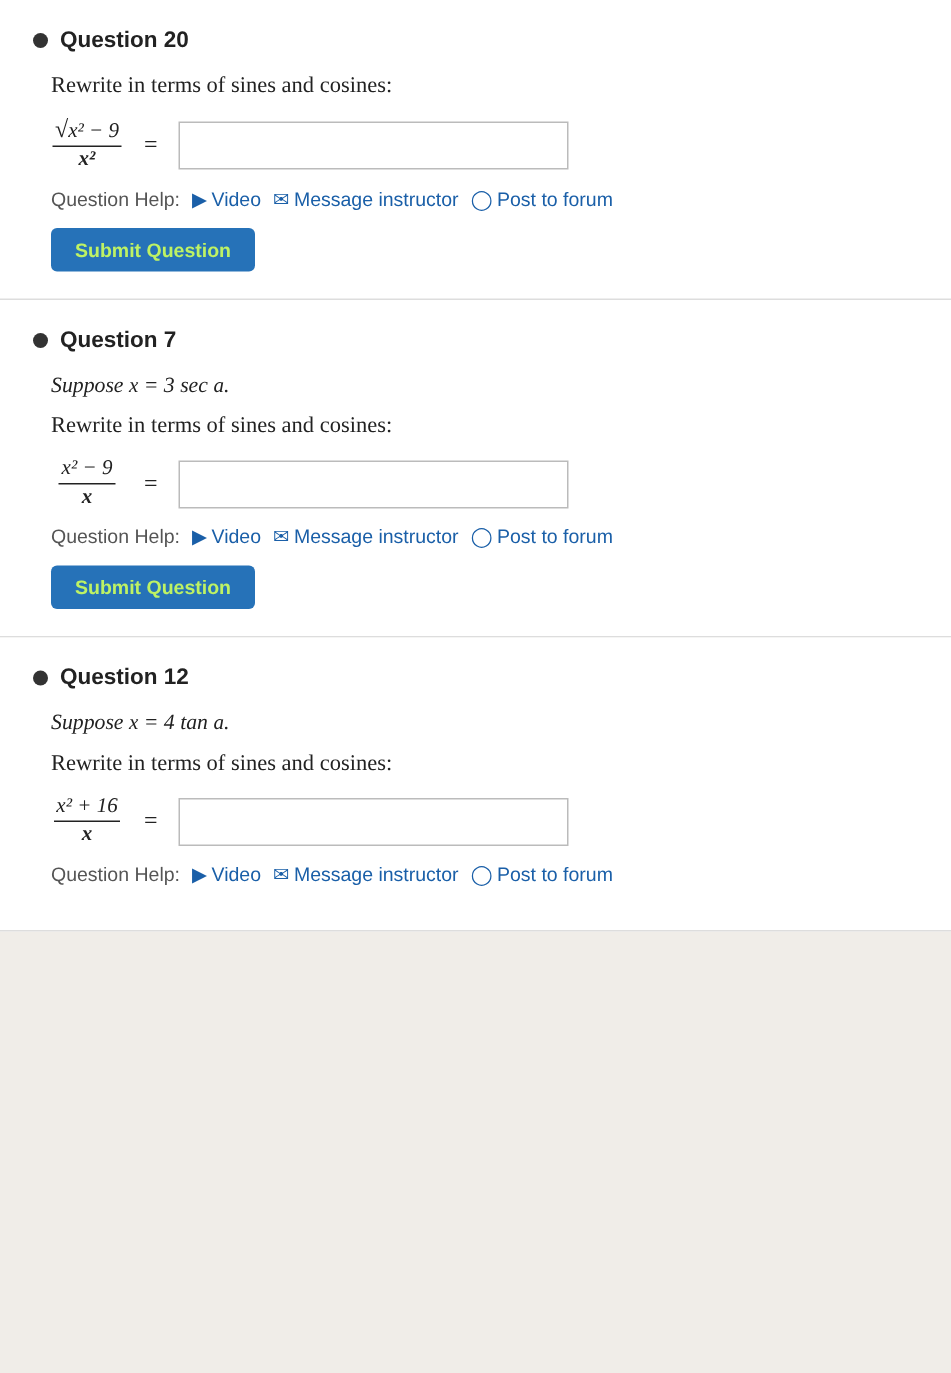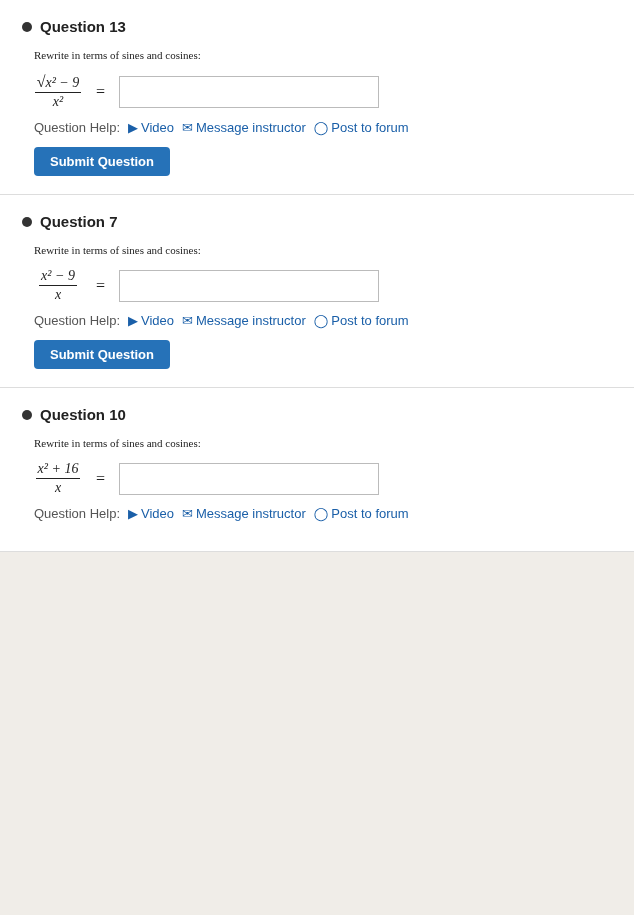--- a/index.html
+++ b/index.html
@@ -147,7 +147,7 @@
 <div class="question-block">
   <div class="question-title">
     <span class="bullet"></span>
-    <span>Question 13</span>
+    <span>Question 20</span>
   </div>
   <div class="question-body">
     <div class="rewrite-text">Rewrite in terms of sines and cosines:</div>

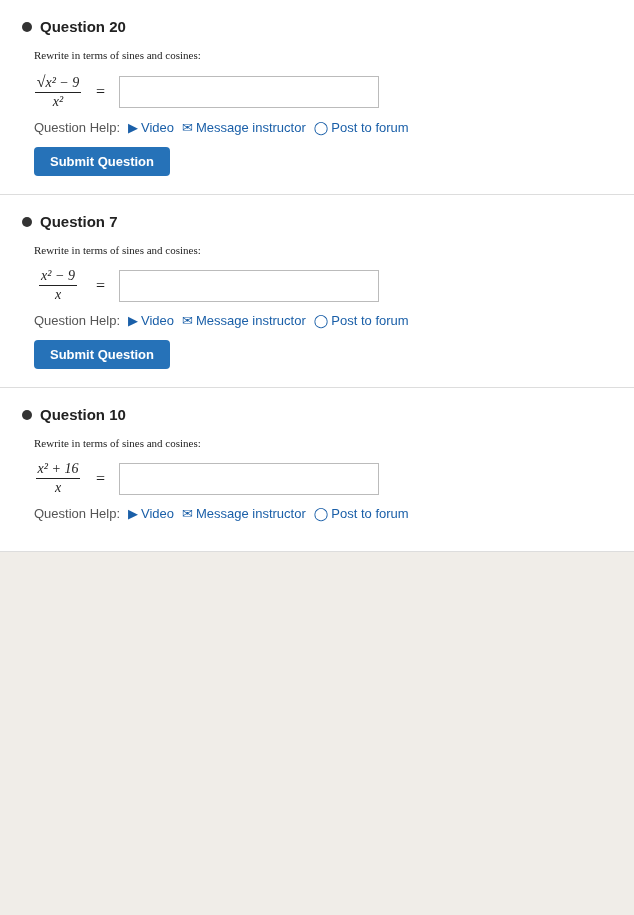--- a/index.html
+++ b/index.html
@@ -43,7 +43,7 @@
       font-style: italic;
     }
     .rewrite-text {
-      font-size: 11px;
+      font-size: 15px;
       margin-bottom: 12px;
     }
     .math-row {

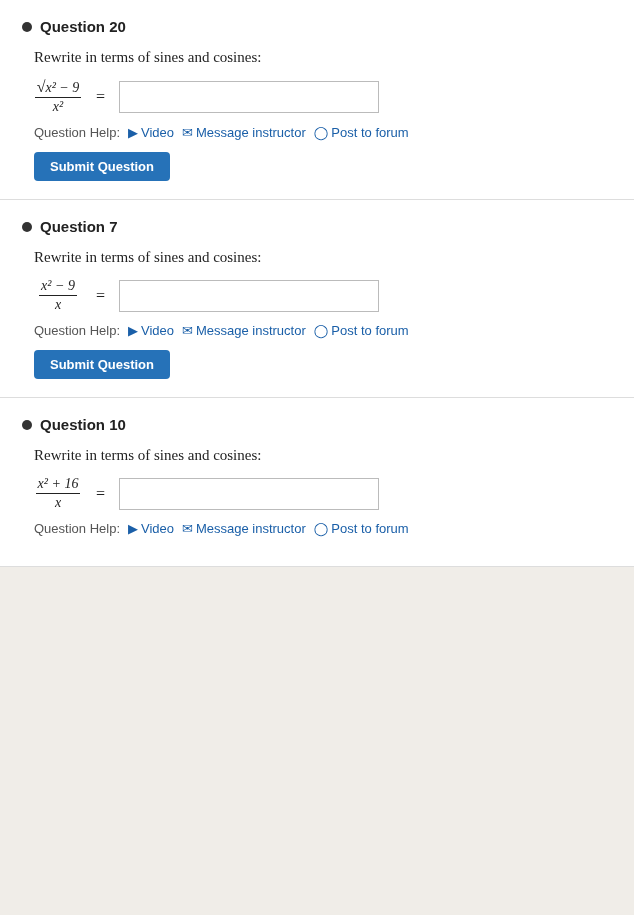--- a/index.html
+++ b/index.html
@@ -71,6 +71,7 @@
     .frac-den {
       padding-top: 1px;
       white-space: nowrap;
+      font-weight: bold;
     }
     .equals-sign {
       font-size: 16px;

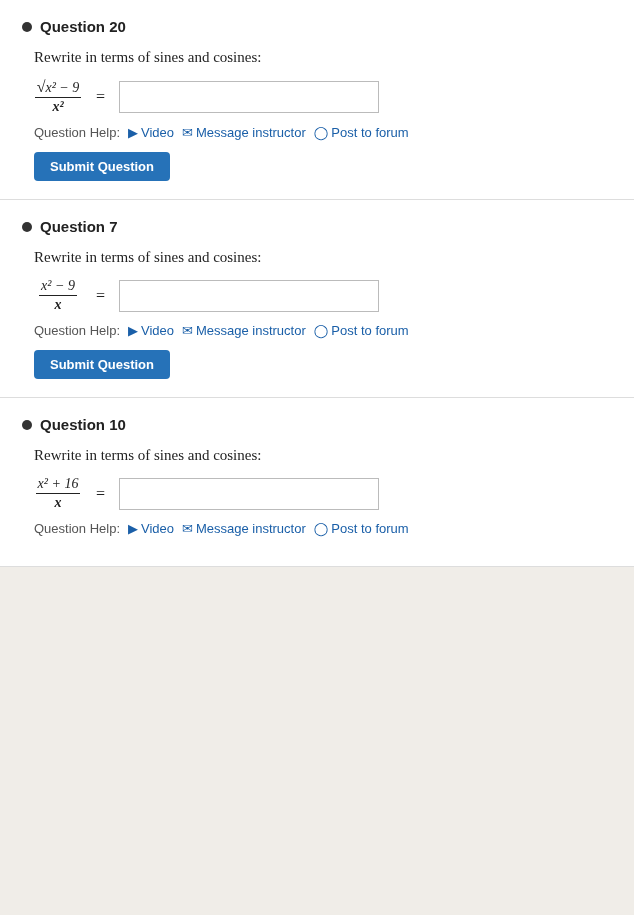--- a/index.html
+++ b/index.html
@@ -110,7 +110,7 @@
     }
     .submit-btn {
       background: #2672b8;
-      color: #ffffff;
+      color: #bef264;
       border: none;
       border-radius: 4px;
       padding: 7px 16px;

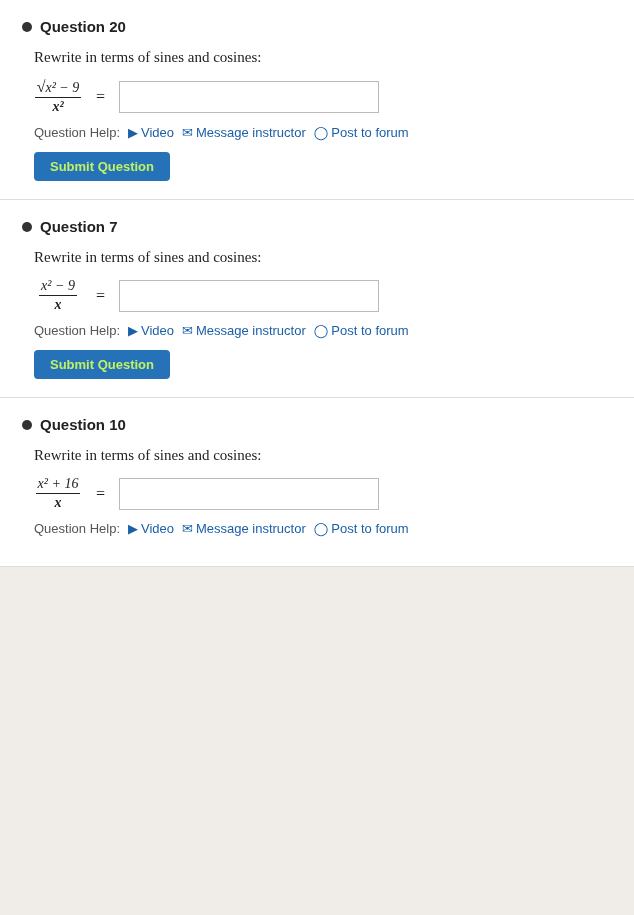--- a/index.html
+++ b/index.html
@@ -187,6 +187,9 @@
     <span>Question 7</span>
   </div>
   <div class="question-body">
+    <div class="suppose-text">
+      Suppose <span class="math-inline">x</span> = 3 sec <span class="math-inline">a</span>.
+    </div>
     <div class="rewrite-text">Rewrite in terms of sines and cosines:</div>
     <div class="math-row">
       <div class="math-fraction">

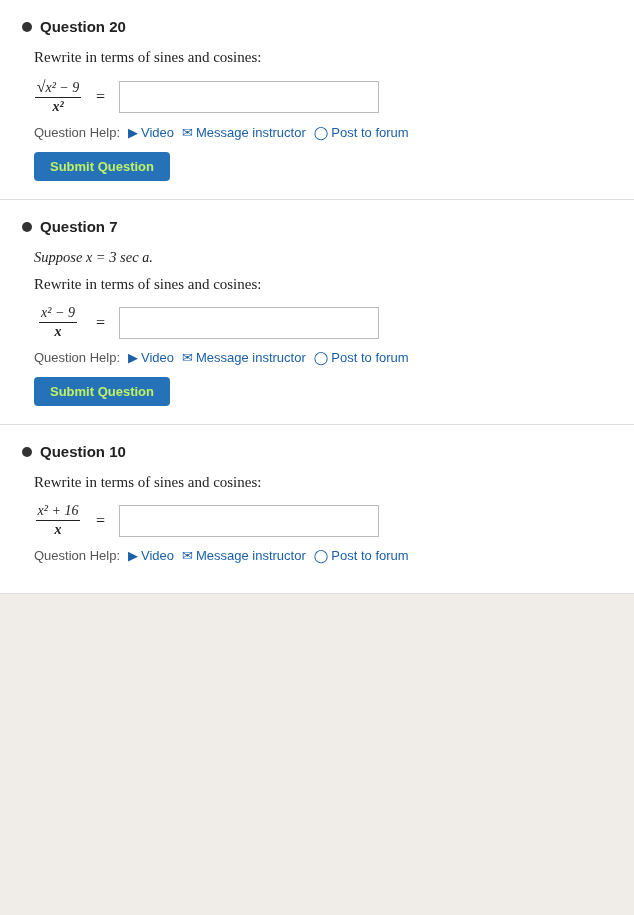--- a/index.html
+++ b/index.html
@@ -221,7 +221,7 @@
 <div class="question-block">
   <div class="question-title">
     <span class="bullet"></span>
-    <span>Question 10</span>
+    <span>Question 12</span>
   </div>
   <div class="question-body">
     <div class="rewrite-text">Rewrite in terms of sines and cosines:</div>

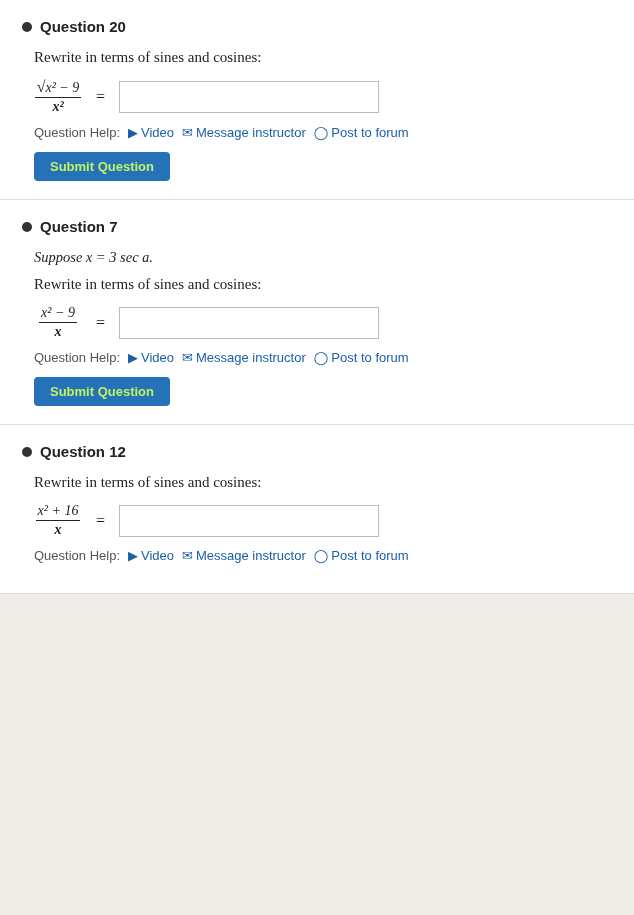--- a/index.html
+++ b/index.html
@@ -224,6 +224,9 @@
     <span>Question 12</span>
   </div>
   <div class="question-body">
+    <div class="suppose-text">
+      Suppose <span class="math-inline">x</span> = 4 tan <span class="math-inline">a</span>.
+    </div>
     <div class="rewrite-text">Rewrite in terms of sines and cosines:</div>
     <div class="math-row">
       <div class="math-fraction">

